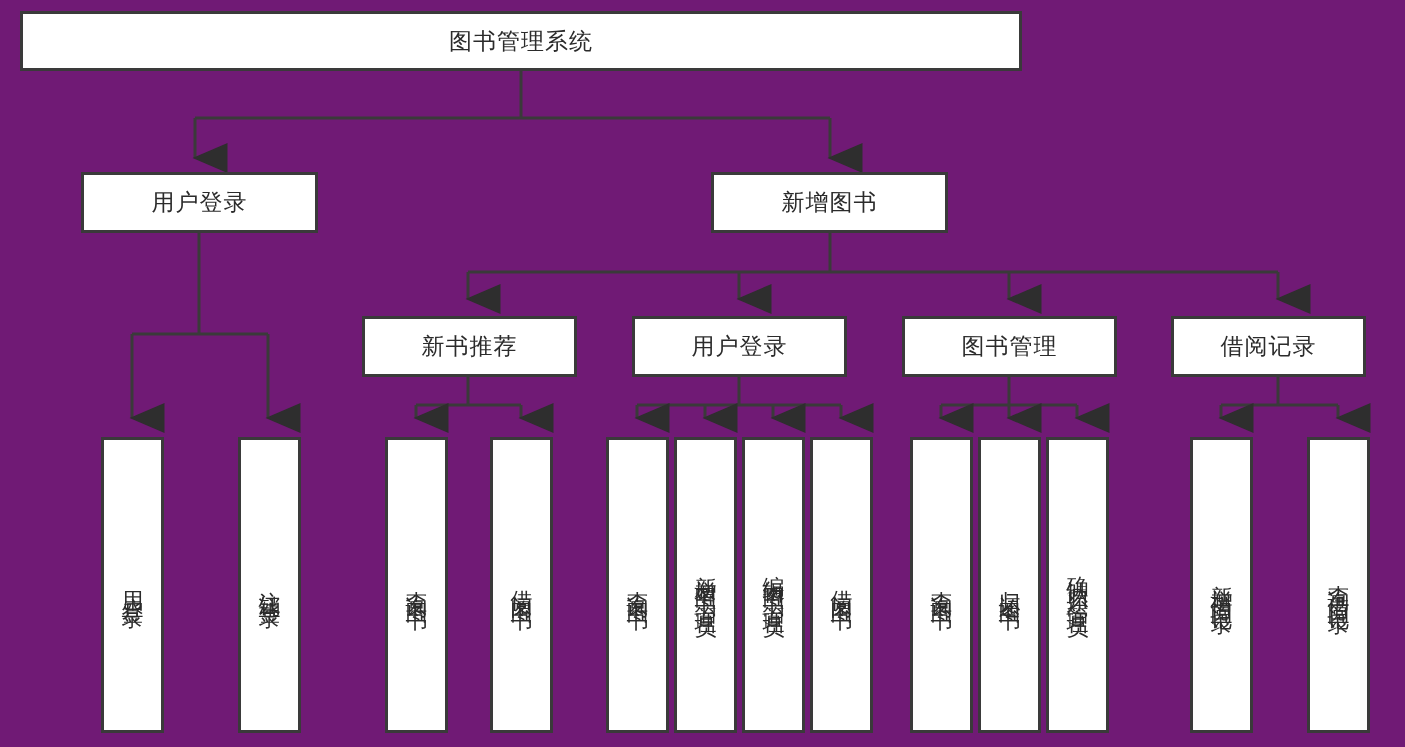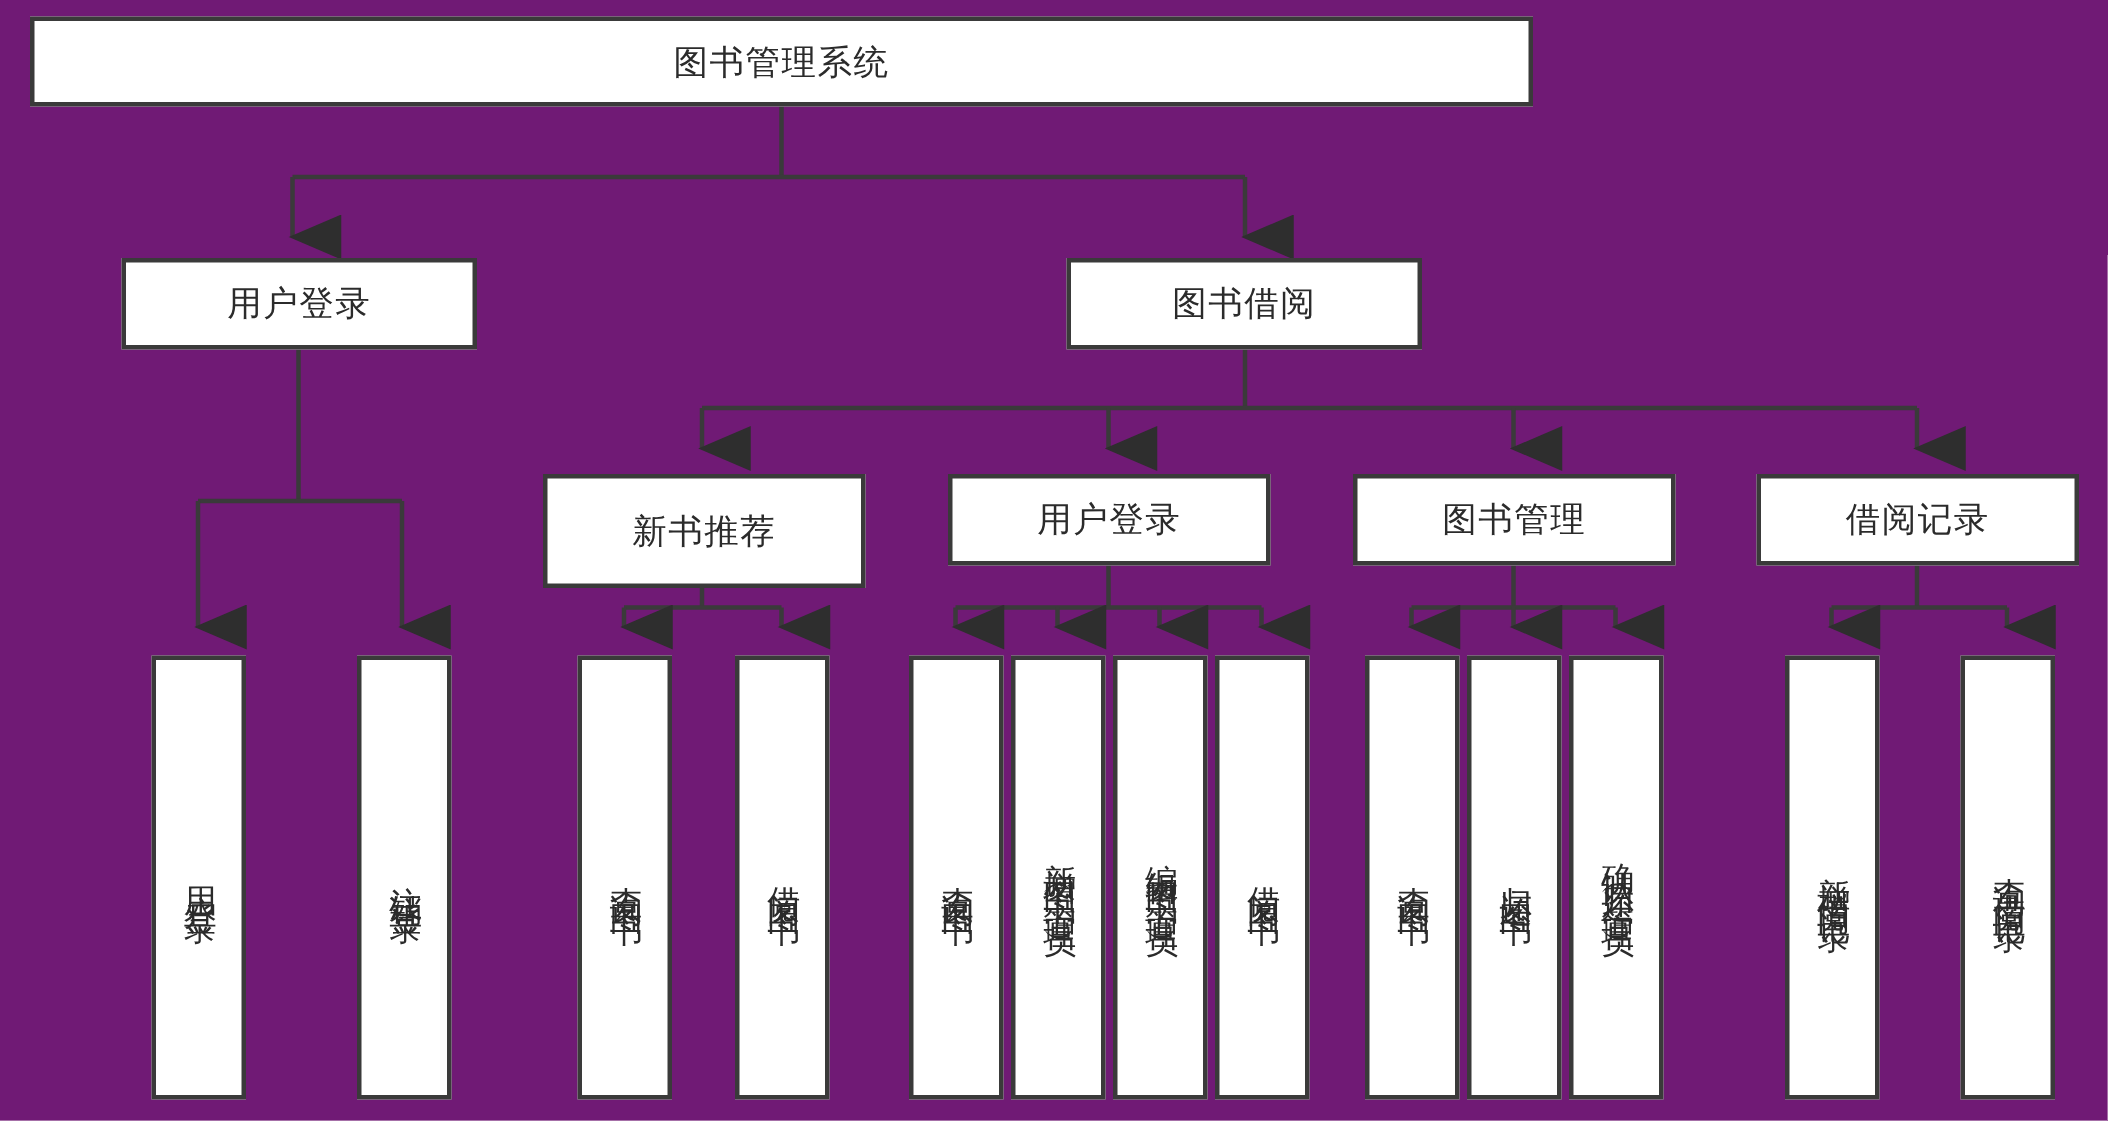--- a/index.html
+++ b/index.html
@@ -136,7 +136,7 @@
   </div>
 
   <div class="node node-h" style="left:711px; top:172px; width:237px; height:61px;">
-    <span>图书借阅</span>
+    <span>新增图书</span>
   </div>
 
   <div class="node node-h" style="left:362px; top:316px; width:215px; height:76px;">

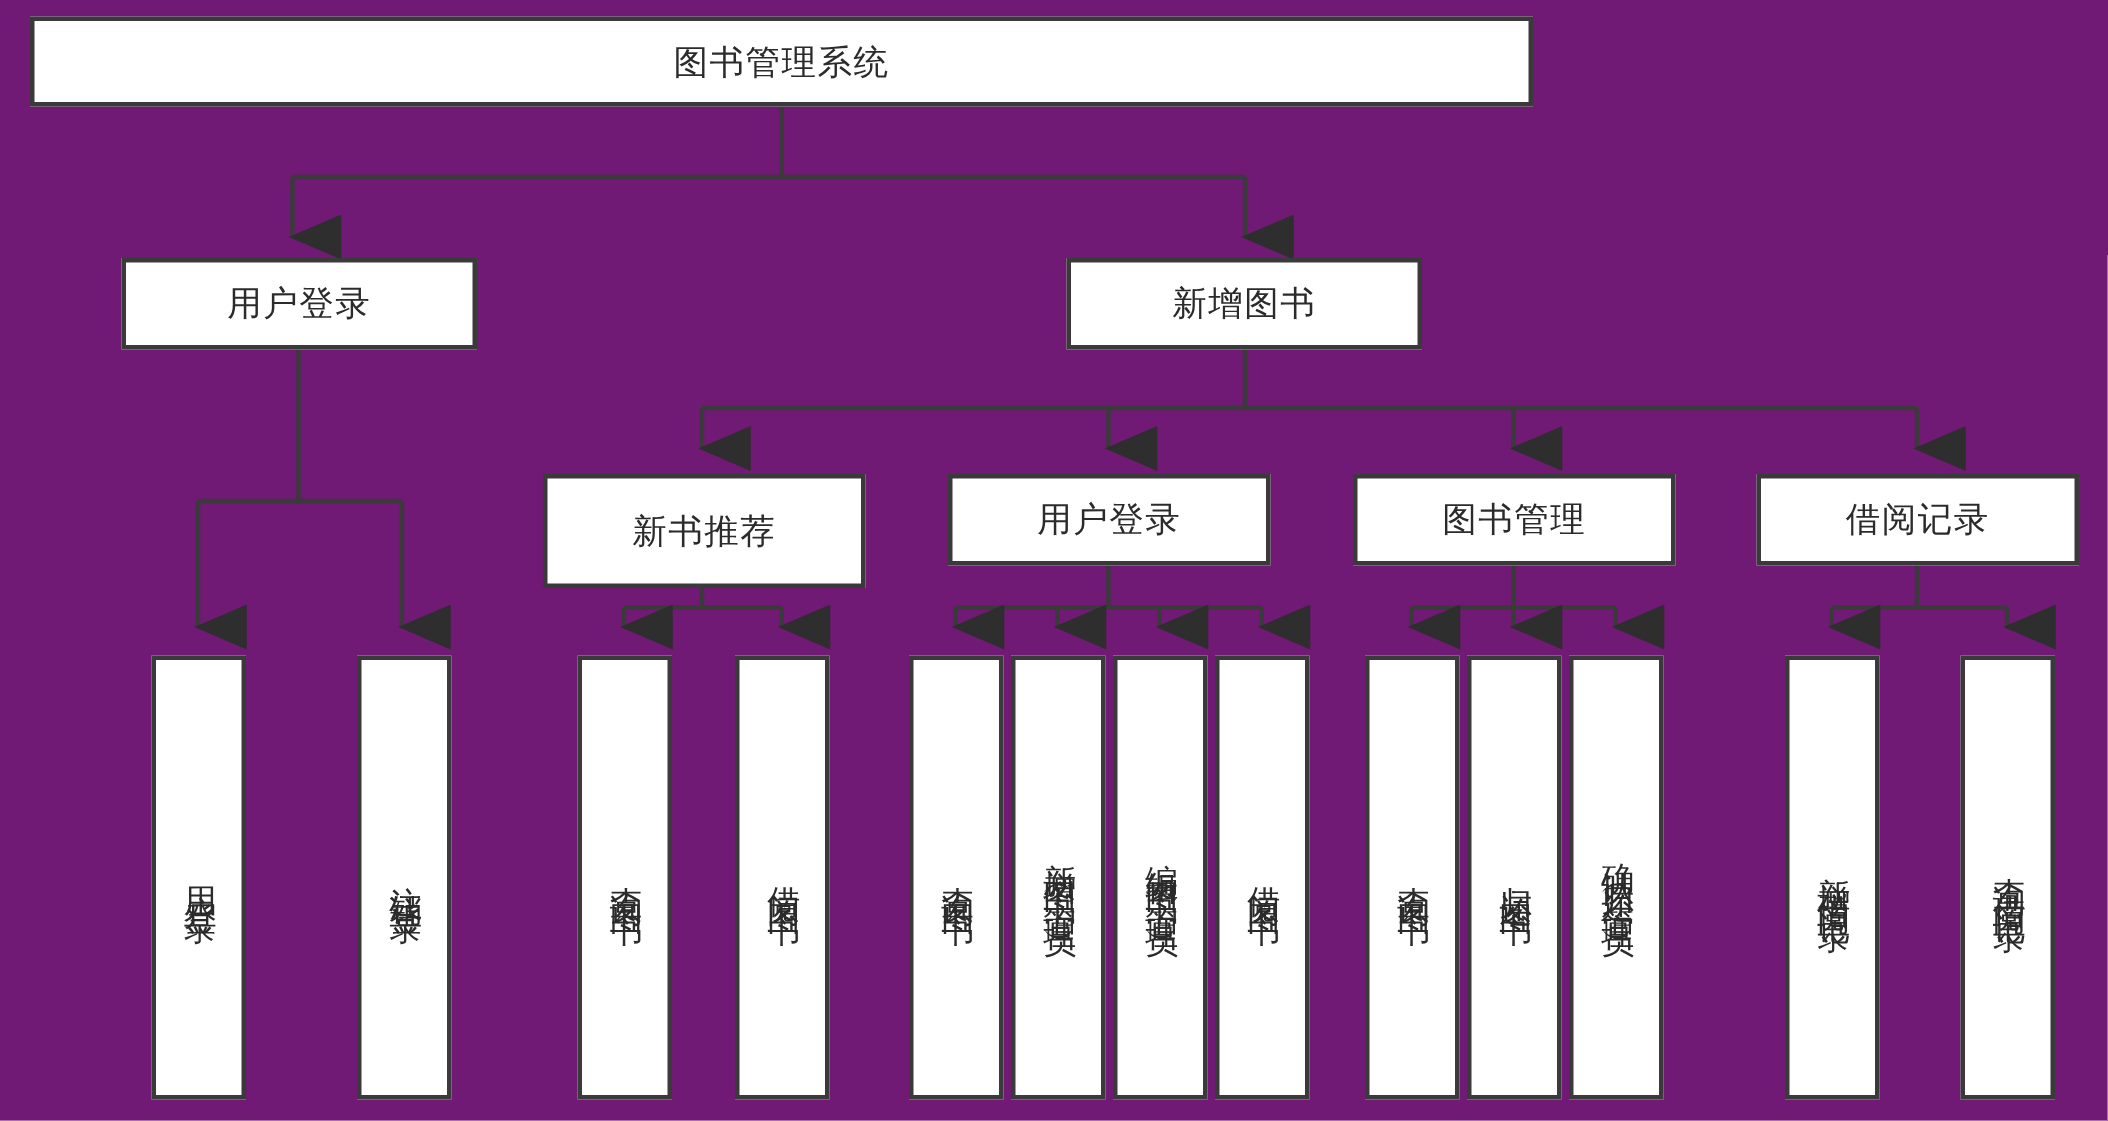--- a/index.html
+++ b/index.html
@@ -139,7 +139,7 @@
     <span>新增图书</span>
   </div>
 
-  <div class="node node-h" style="left:362px; top:316px; width:215px; height:76px;">
+  <div class="node node-h" style="left:362px; top:316px; width:215px; height:61px;">
     <span>新书推荐</span>
   </div>
 

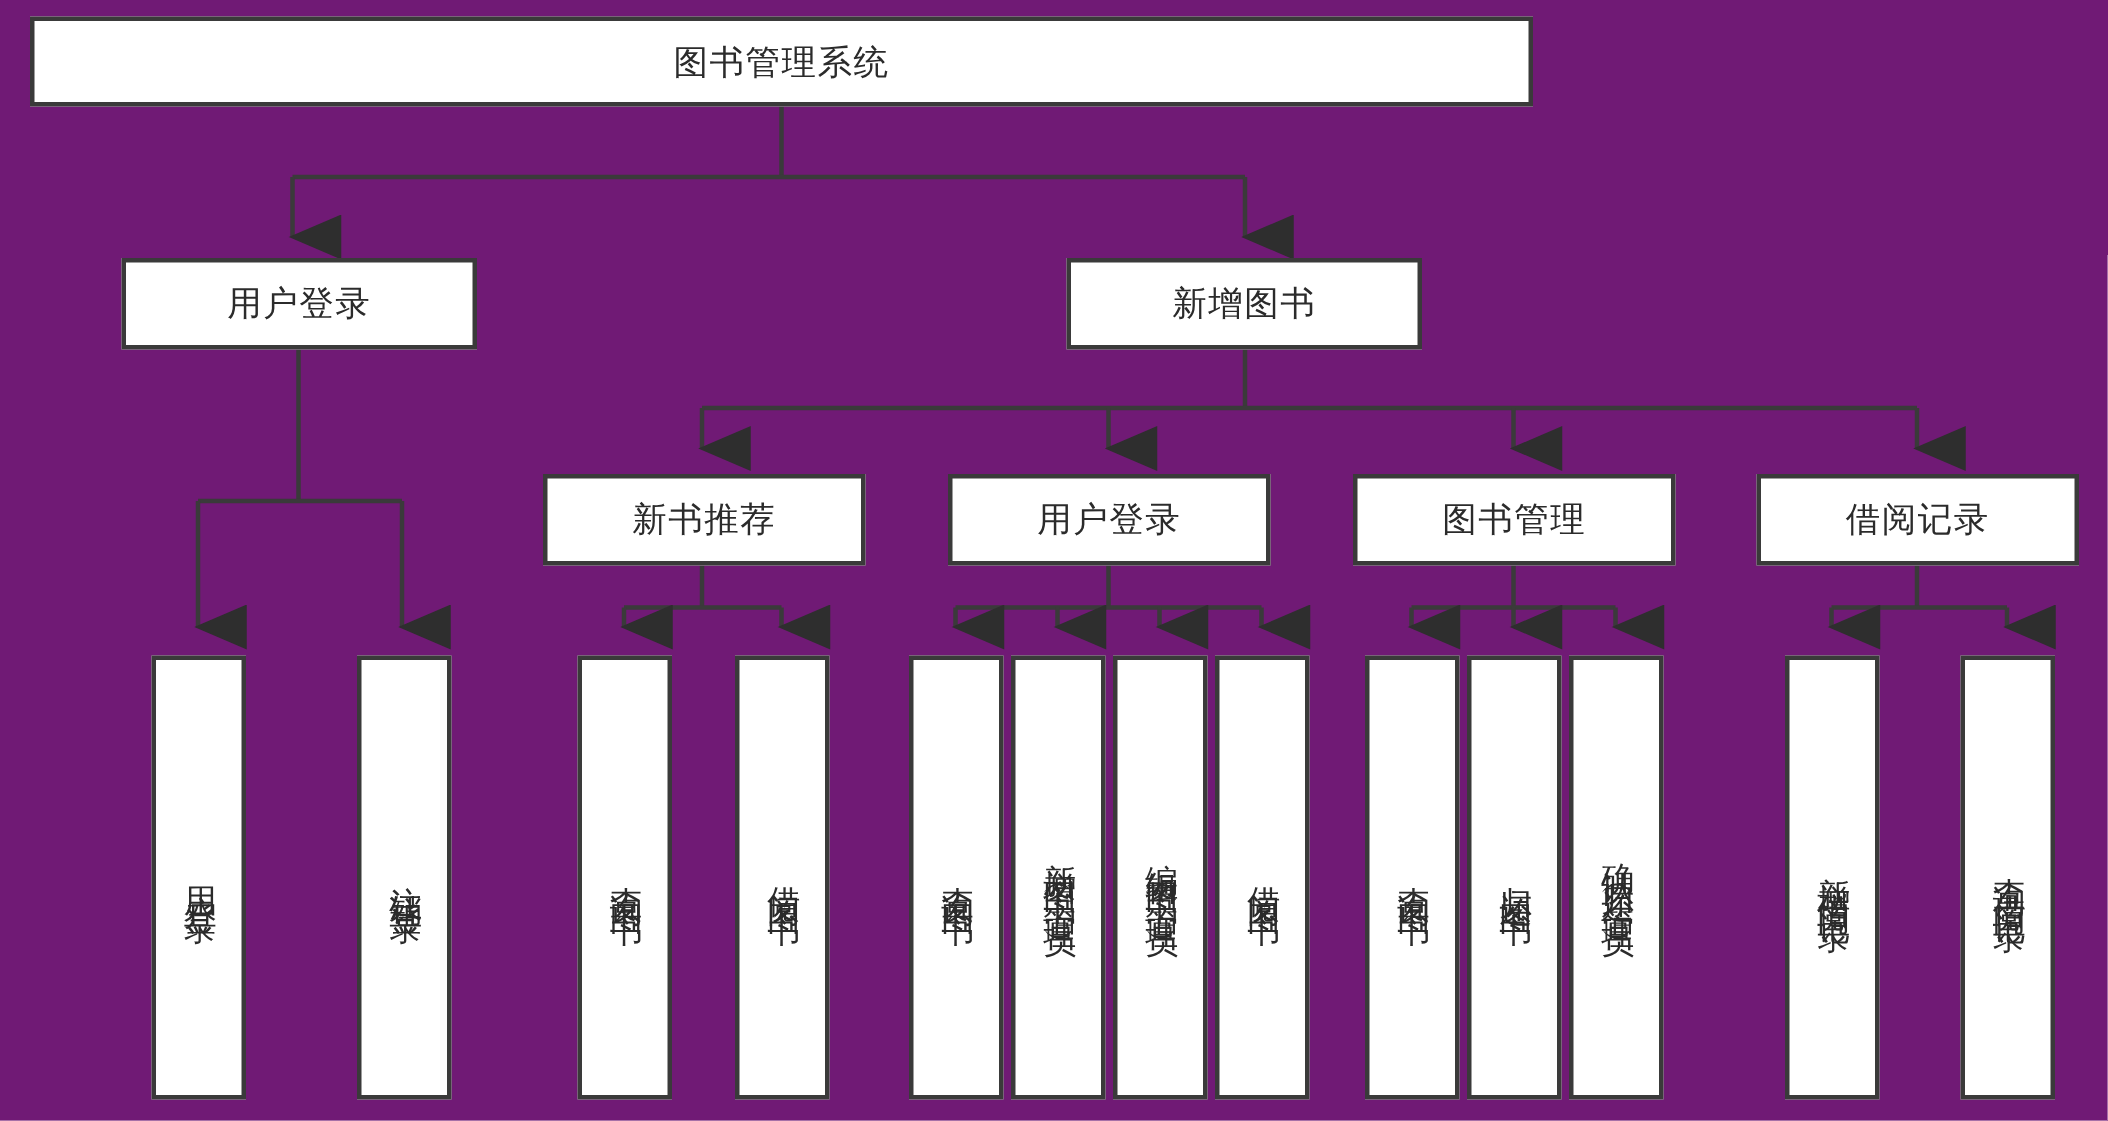--- a/index.html
+++ b/index.html
@@ -151,7 +151,7 @@
     <span>图书管理</span>
   </div>
 
-  <div class="node node-h" style="left:1171px; top:316px; width:215px; height:61px;">
+  <div class="node node-h" style="left:1171px; top:316px; width:195px; height:61px;">
     <span>借阅记录</span>
   </div>
 

